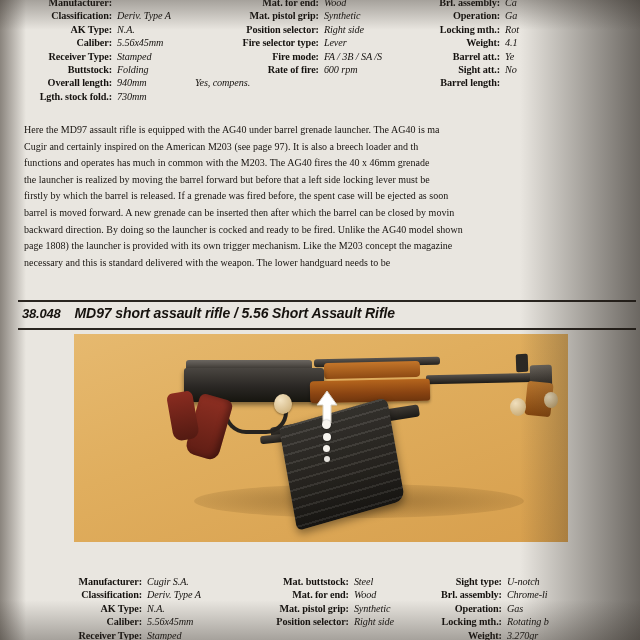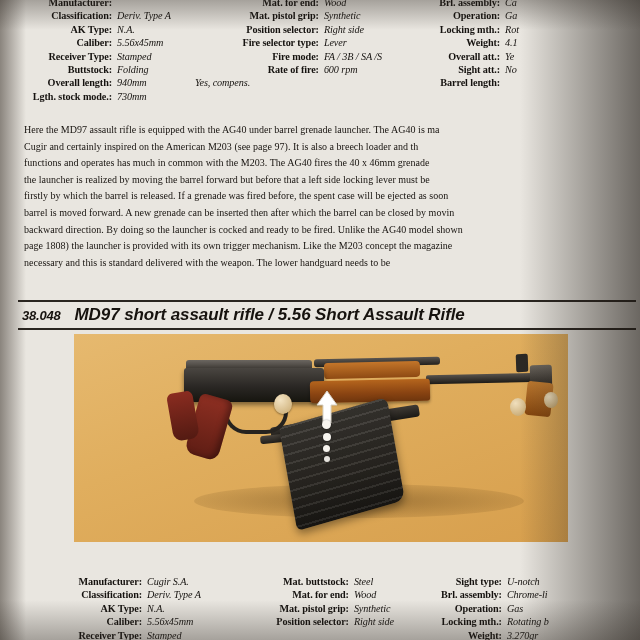--- a/index.html
+++ b/index.html
@@ -425,7 +425,7 @@
         <span class="spec-value">4.1</span>
       </div>
       <div class="spec-row">
-        <span class="spec-label">Overall att.:</span>
+        <span class="spec-label">Barrel att.:</span>
         <span class="spec-value">Ye</span>
       </div>
       <div class="spec-row">

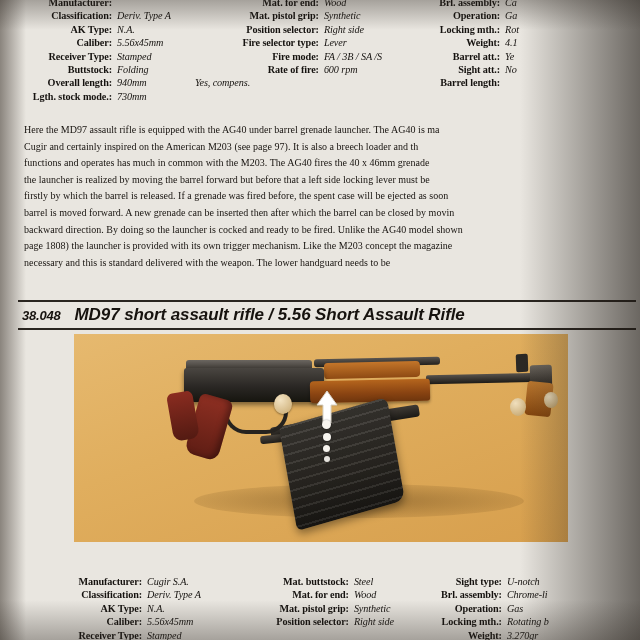--- a/index.html
+++ b/index.html
@@ -372,7 +372,7 @@
         <span class="spec-value">940mm</span>
       </div>
       <div class="spec-row">
-        <span class="spec-label">Lgth. stock mode.:</span>
+        <span class="spec-label">Lgth. stock fold.:</span>
         <span class="spec-value">730mm</span>
       </div>
     </div>

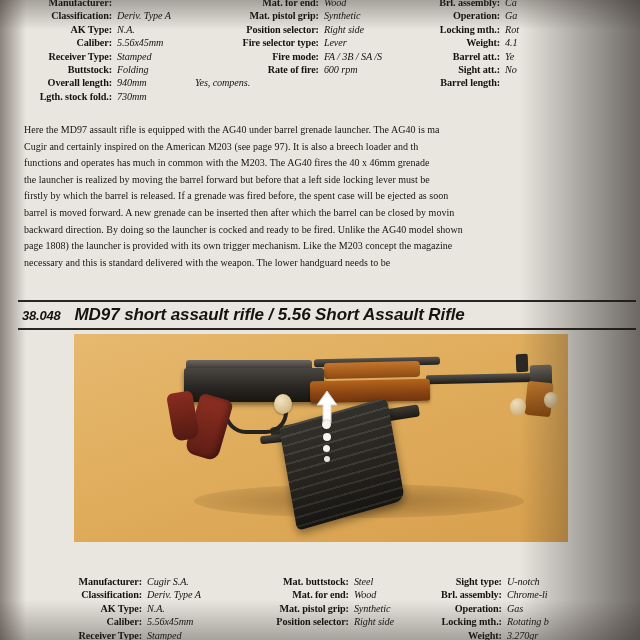--- a/index.html
+++ b/index.html
@@ -144,7 +144,7 @@
     letter-spacing: -0.2px;
   }
   .section-title {
-    font-size: 17px;
+    font-size: 14px;
     font-weight: bold;
     font-style: italic;
     color: #16120e;

